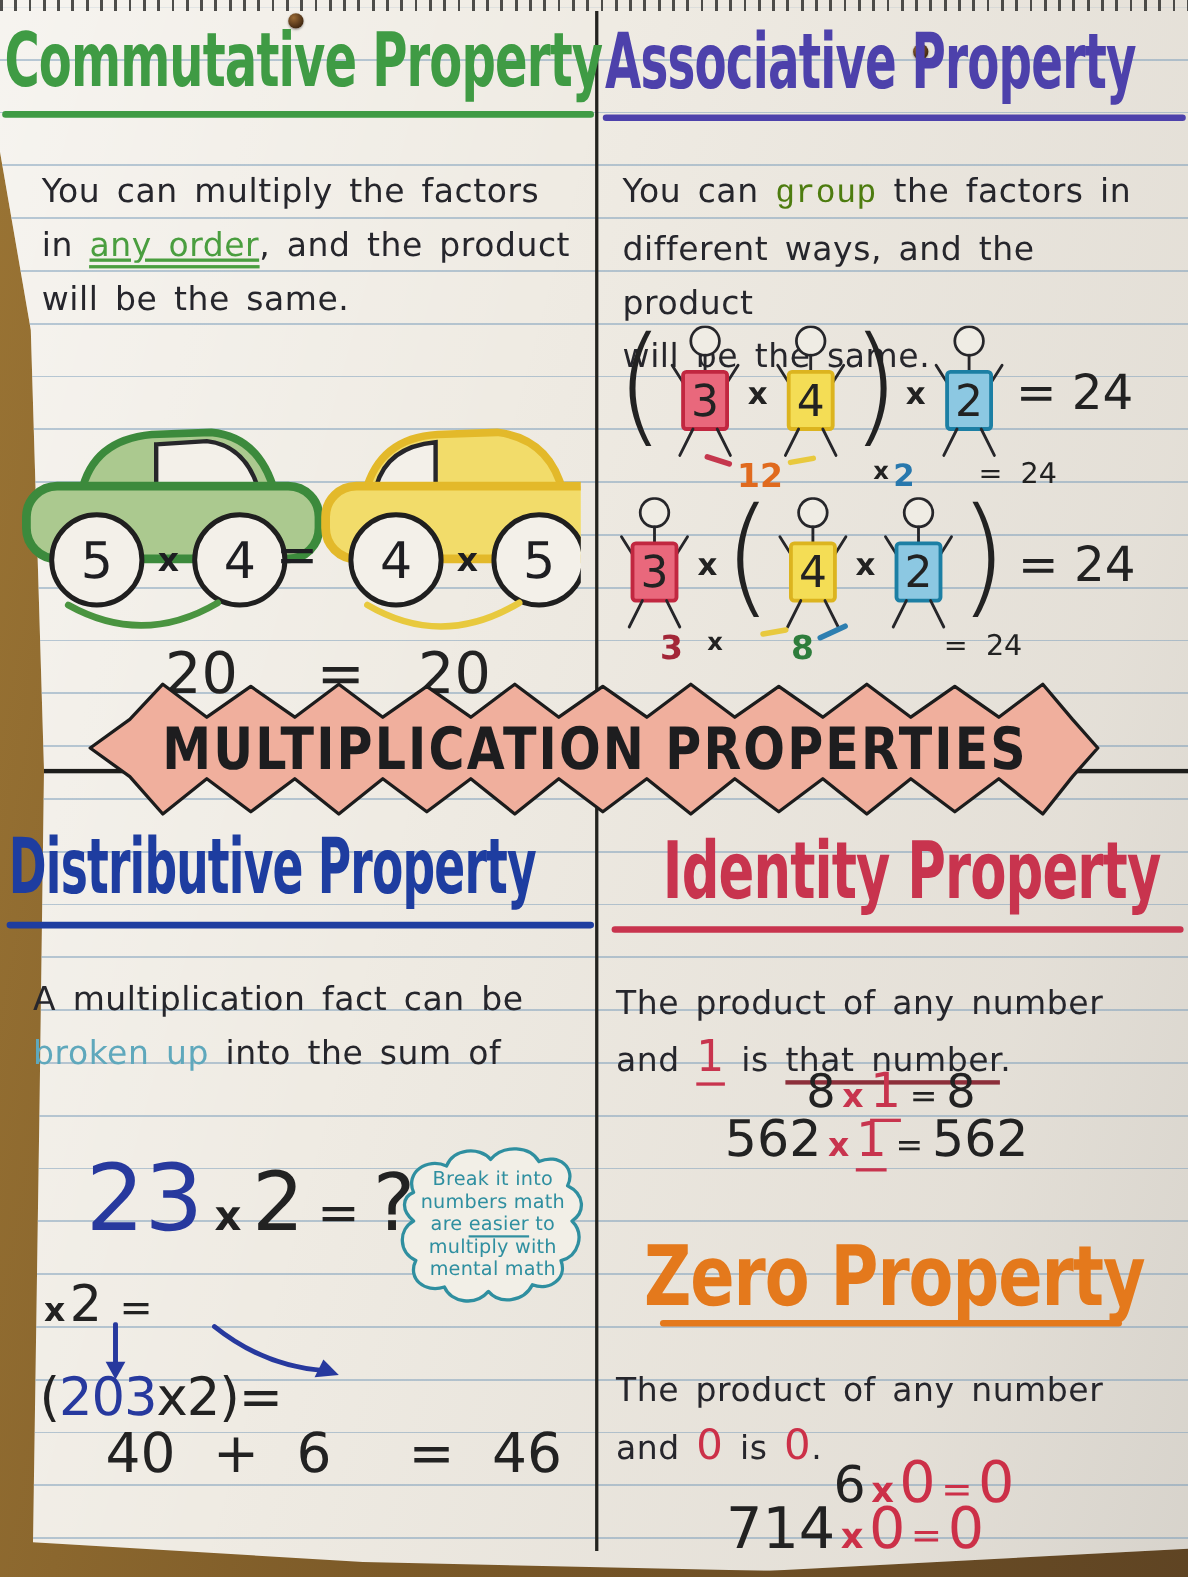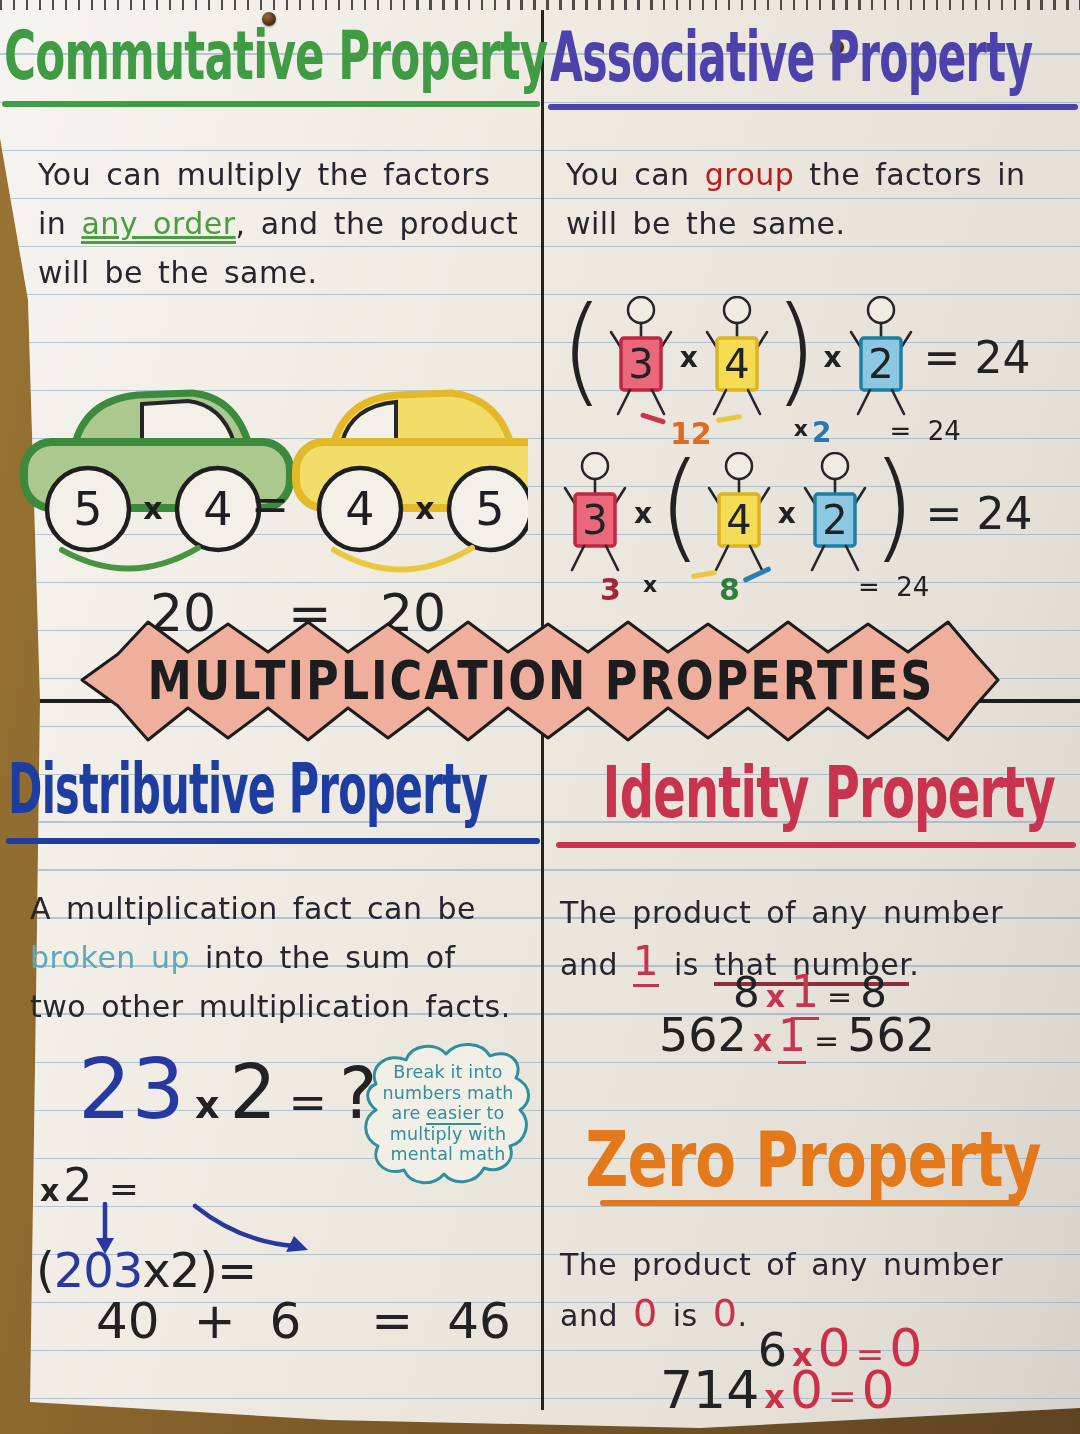--- a/index.html
+++ b/index.html
@@ -48,7 +48,7 @@
   #iden-desc{left:560px;top:888px;width:512px;}
   #zero-desc{left:560px;top:1240px;width:512px;}
   .ink-green{color:#4a9e3f;border-bottom:3px solid #4a9e3f;text-decoration:underline;}
-  .ink-purple{color:#b91c1c;}
+  .ink-purple{color:#4d7c0f;font-family:Liberation Mono, monospace;}
   .ink-ltblue{color:#5fa8bc;}
   .ul-maroon{border-bottom:4px solid #8c2f3a;}
   .big-one{color:#c8344e;font-size:40px;border-bottom:3px solid #c8344e;}

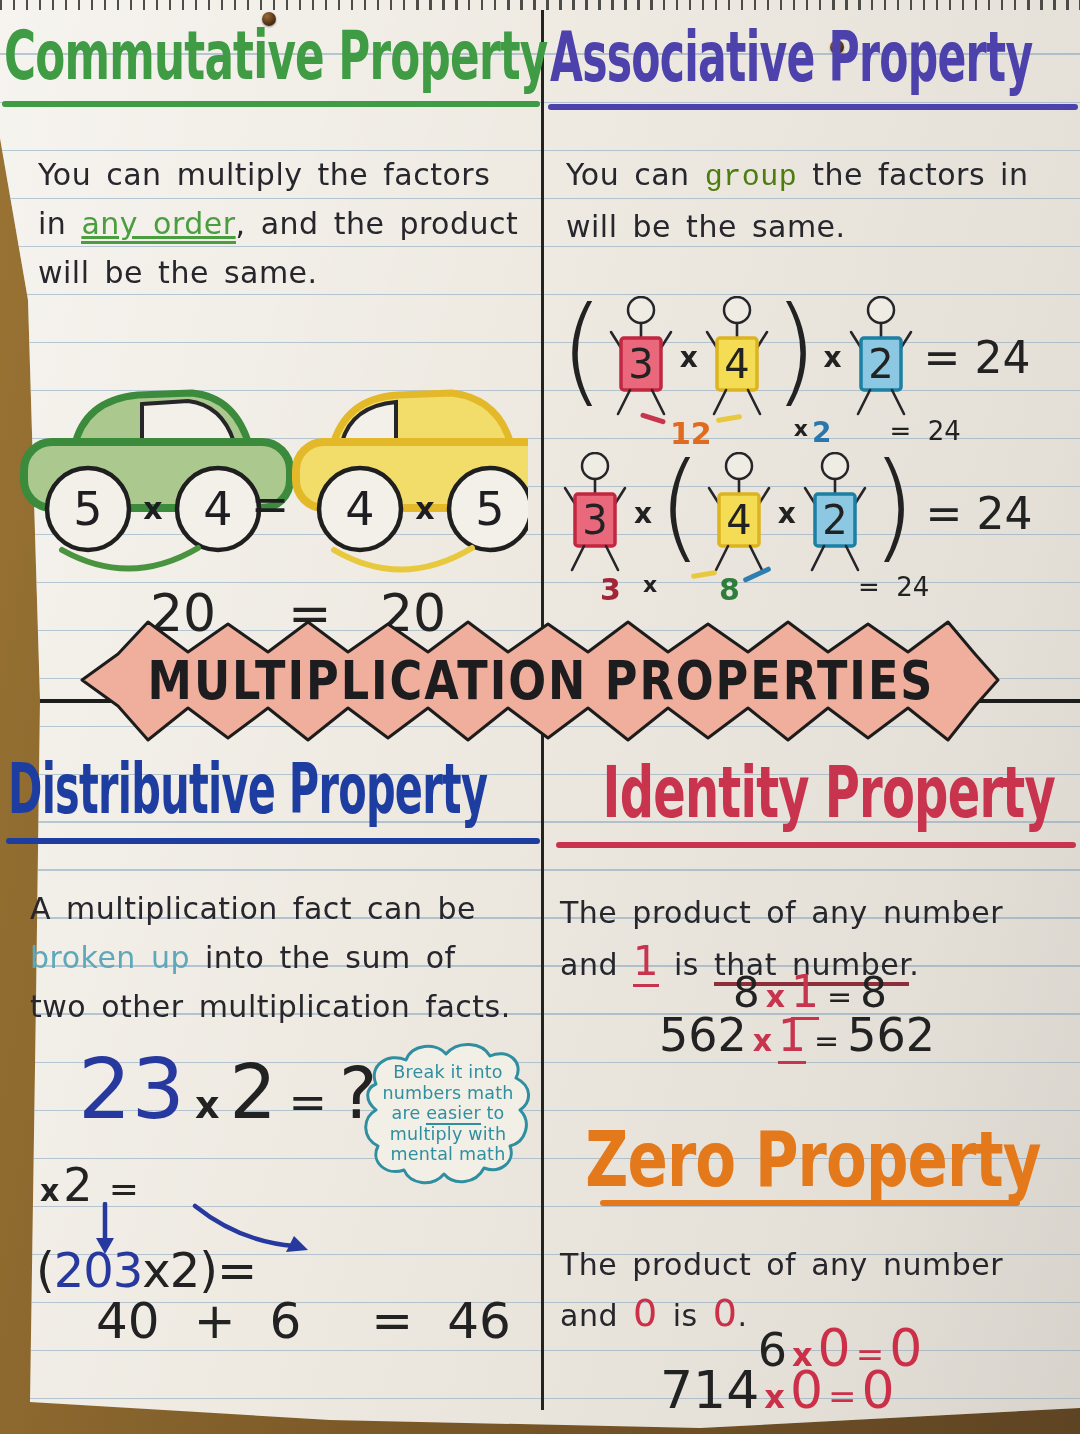--- a/index.html
+++ b/index.html
@@ -189,6 +189,7 @@
 <div class="title-underline" id="assoc-underline"></div>
 <div class="desc" id="assoc-desc">
   <div><span>You can </span><span class="ink-purple">group</span><span> the factors in</span></div>
+  <div>different ways, and the product</div>
   <div>will be the same.</div>
 </div>
 

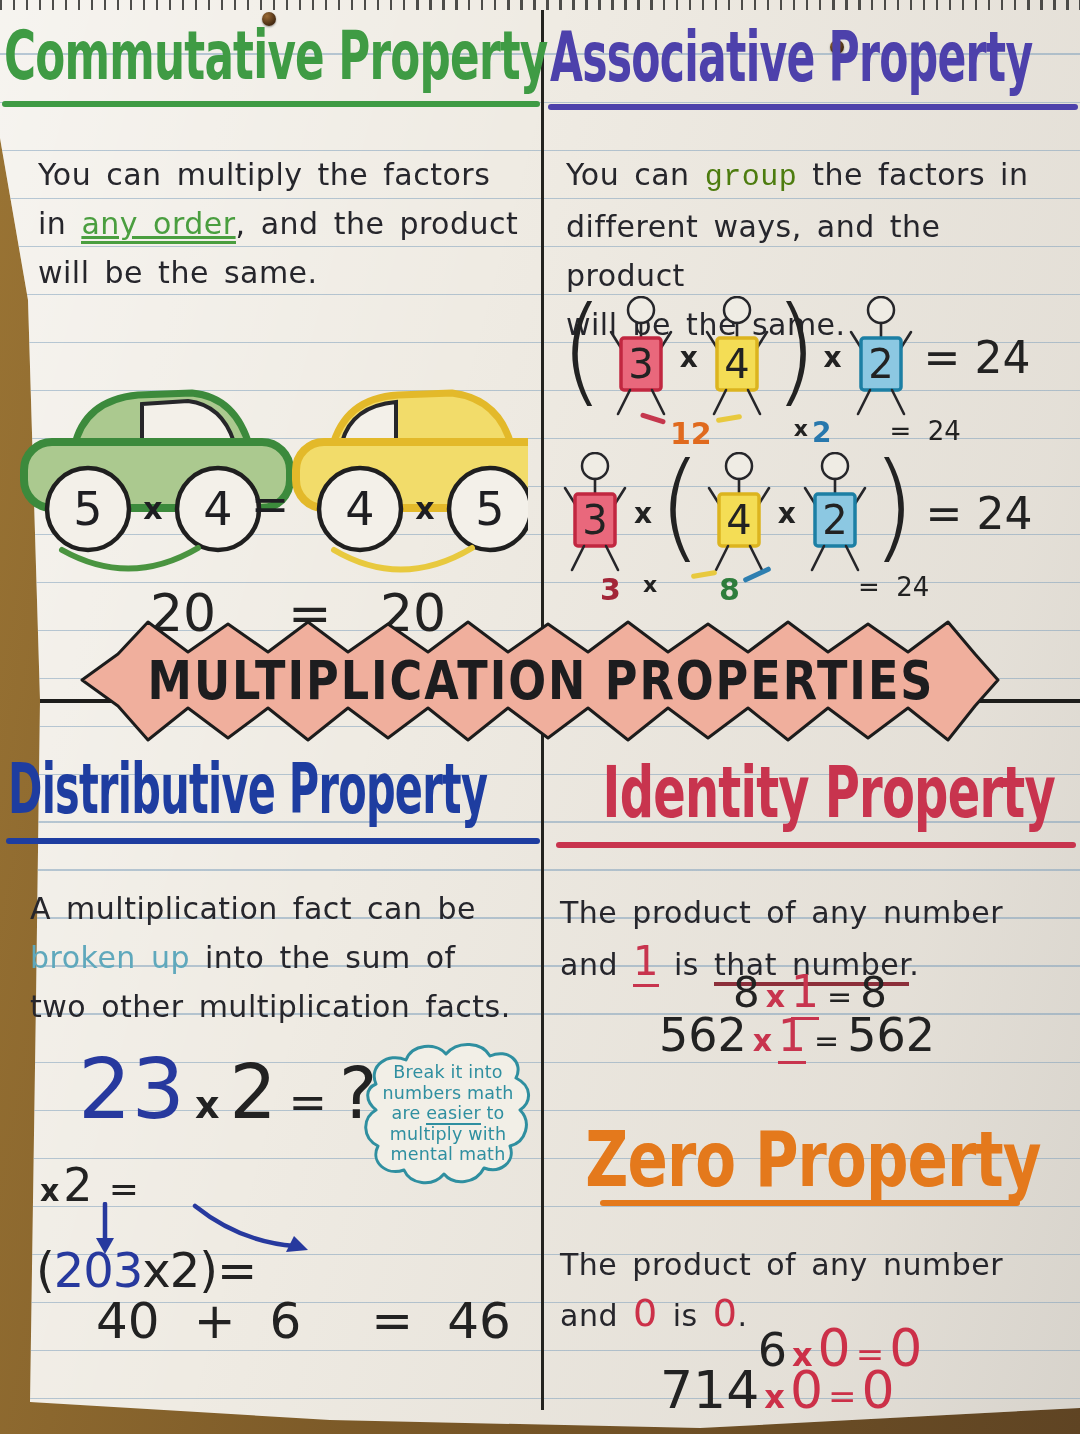--- a/index.html
+++ b/index.html
@@ -295,7 +295,6 @@
 <div class="desc" id="dist-desc">
   <div>A multiplication fact can be</div>
   <div><span class="ink-ltblue">broken up</span><span> into the sum of</span></div>
-  <div>two other multiplication facts.</div>
 </div>
 
 <div class="eq-line" id="dist-eq1">

